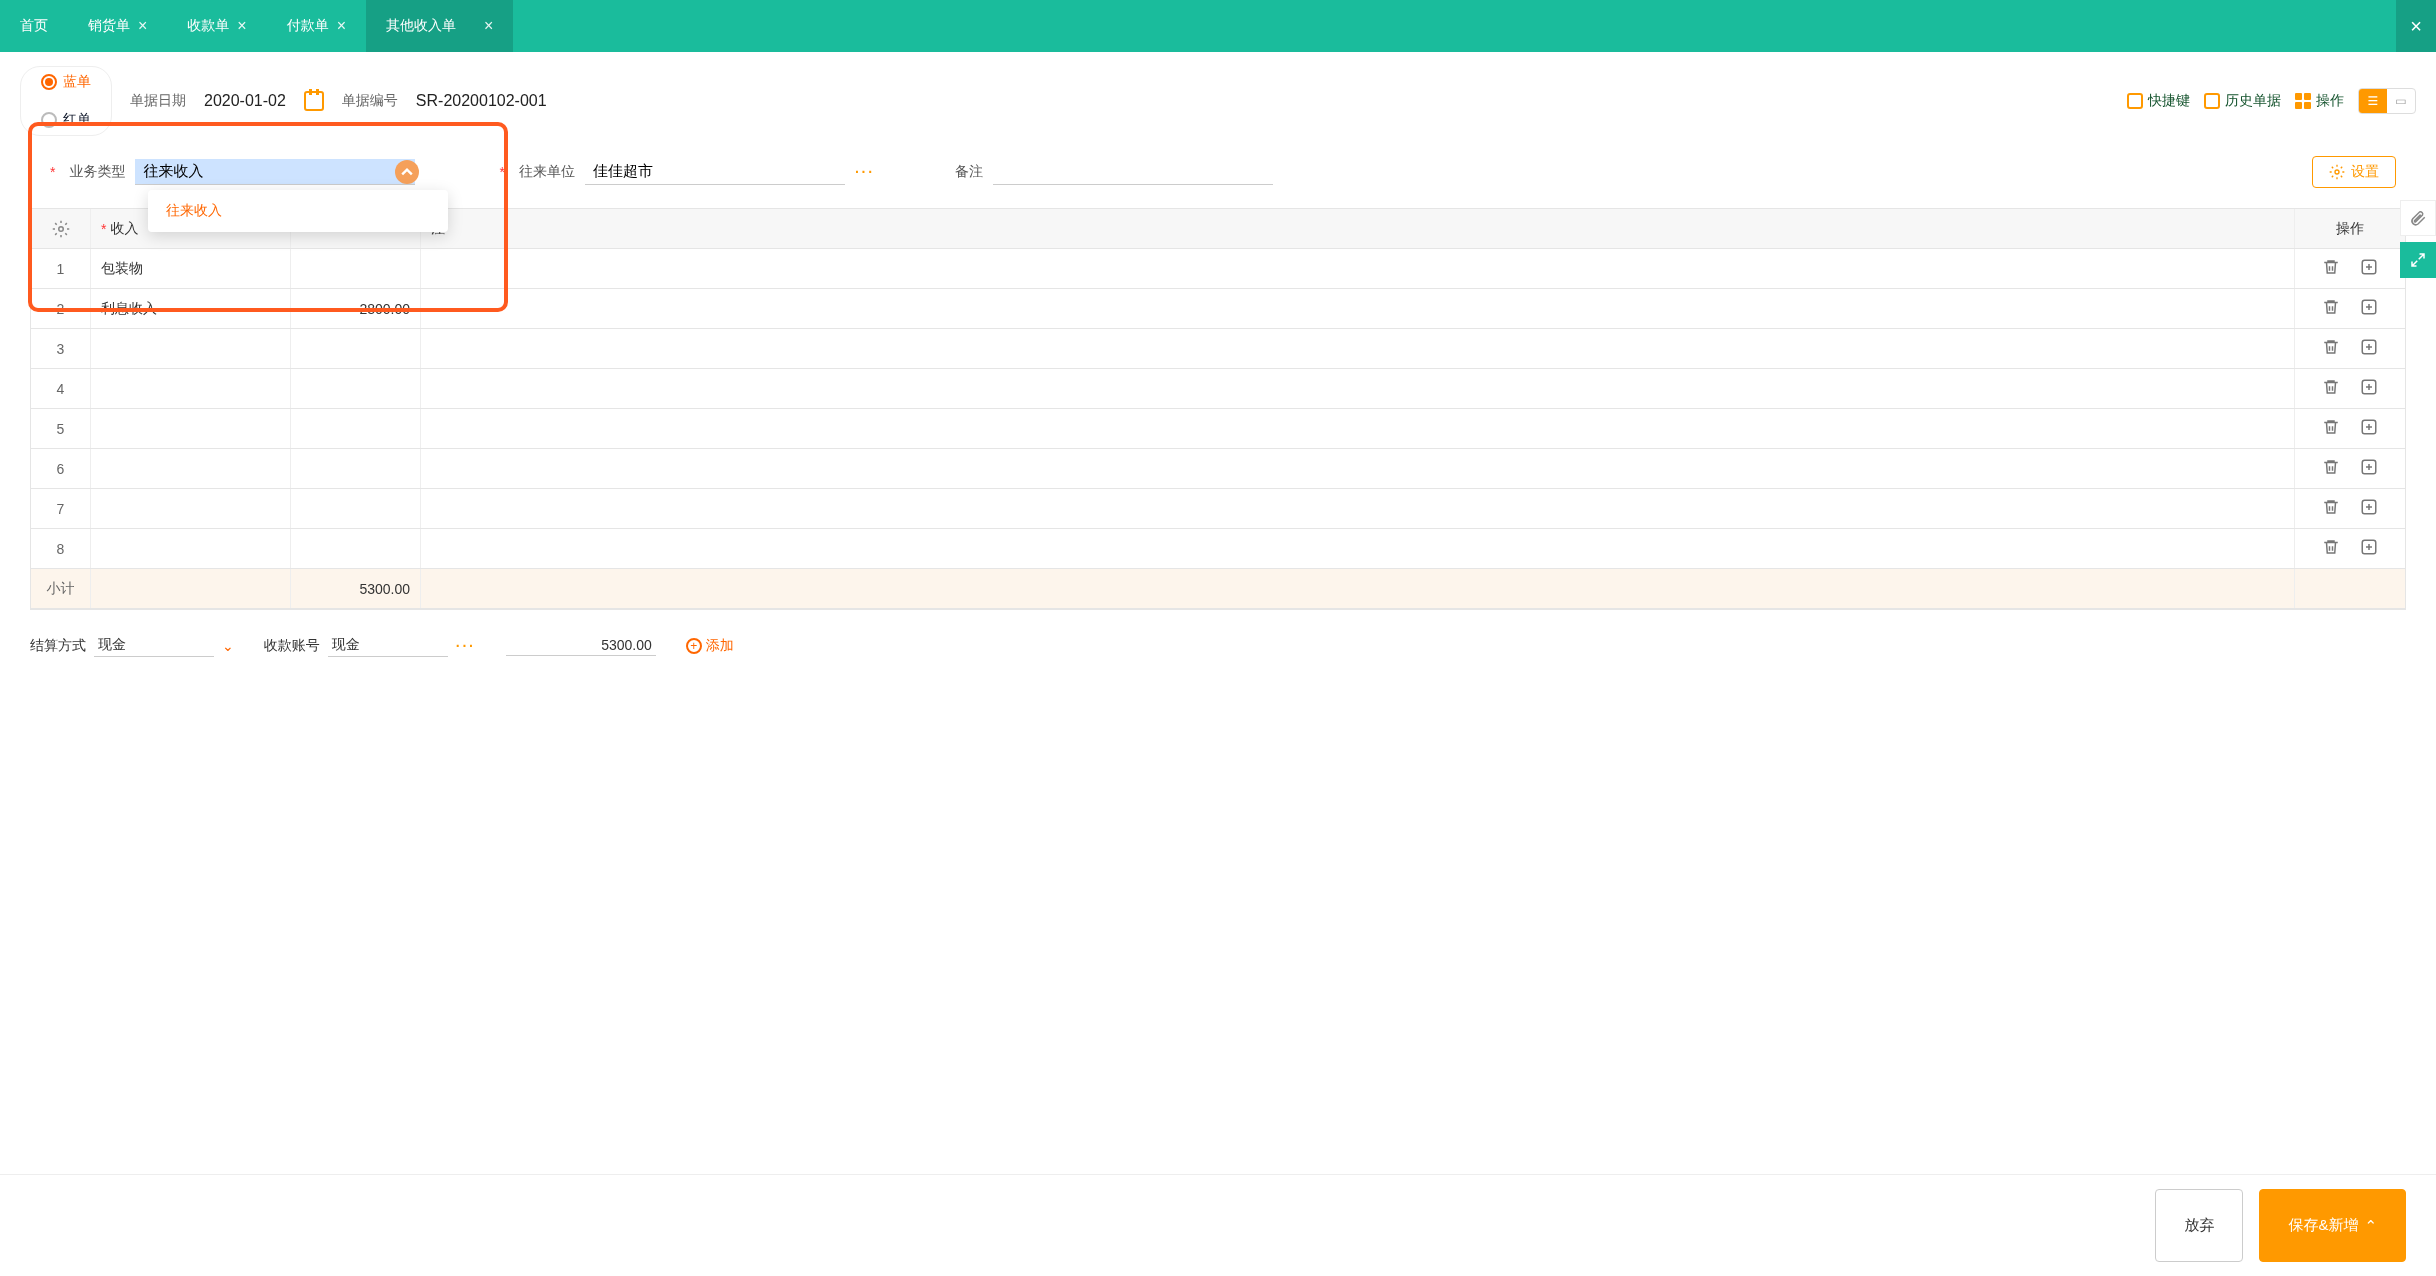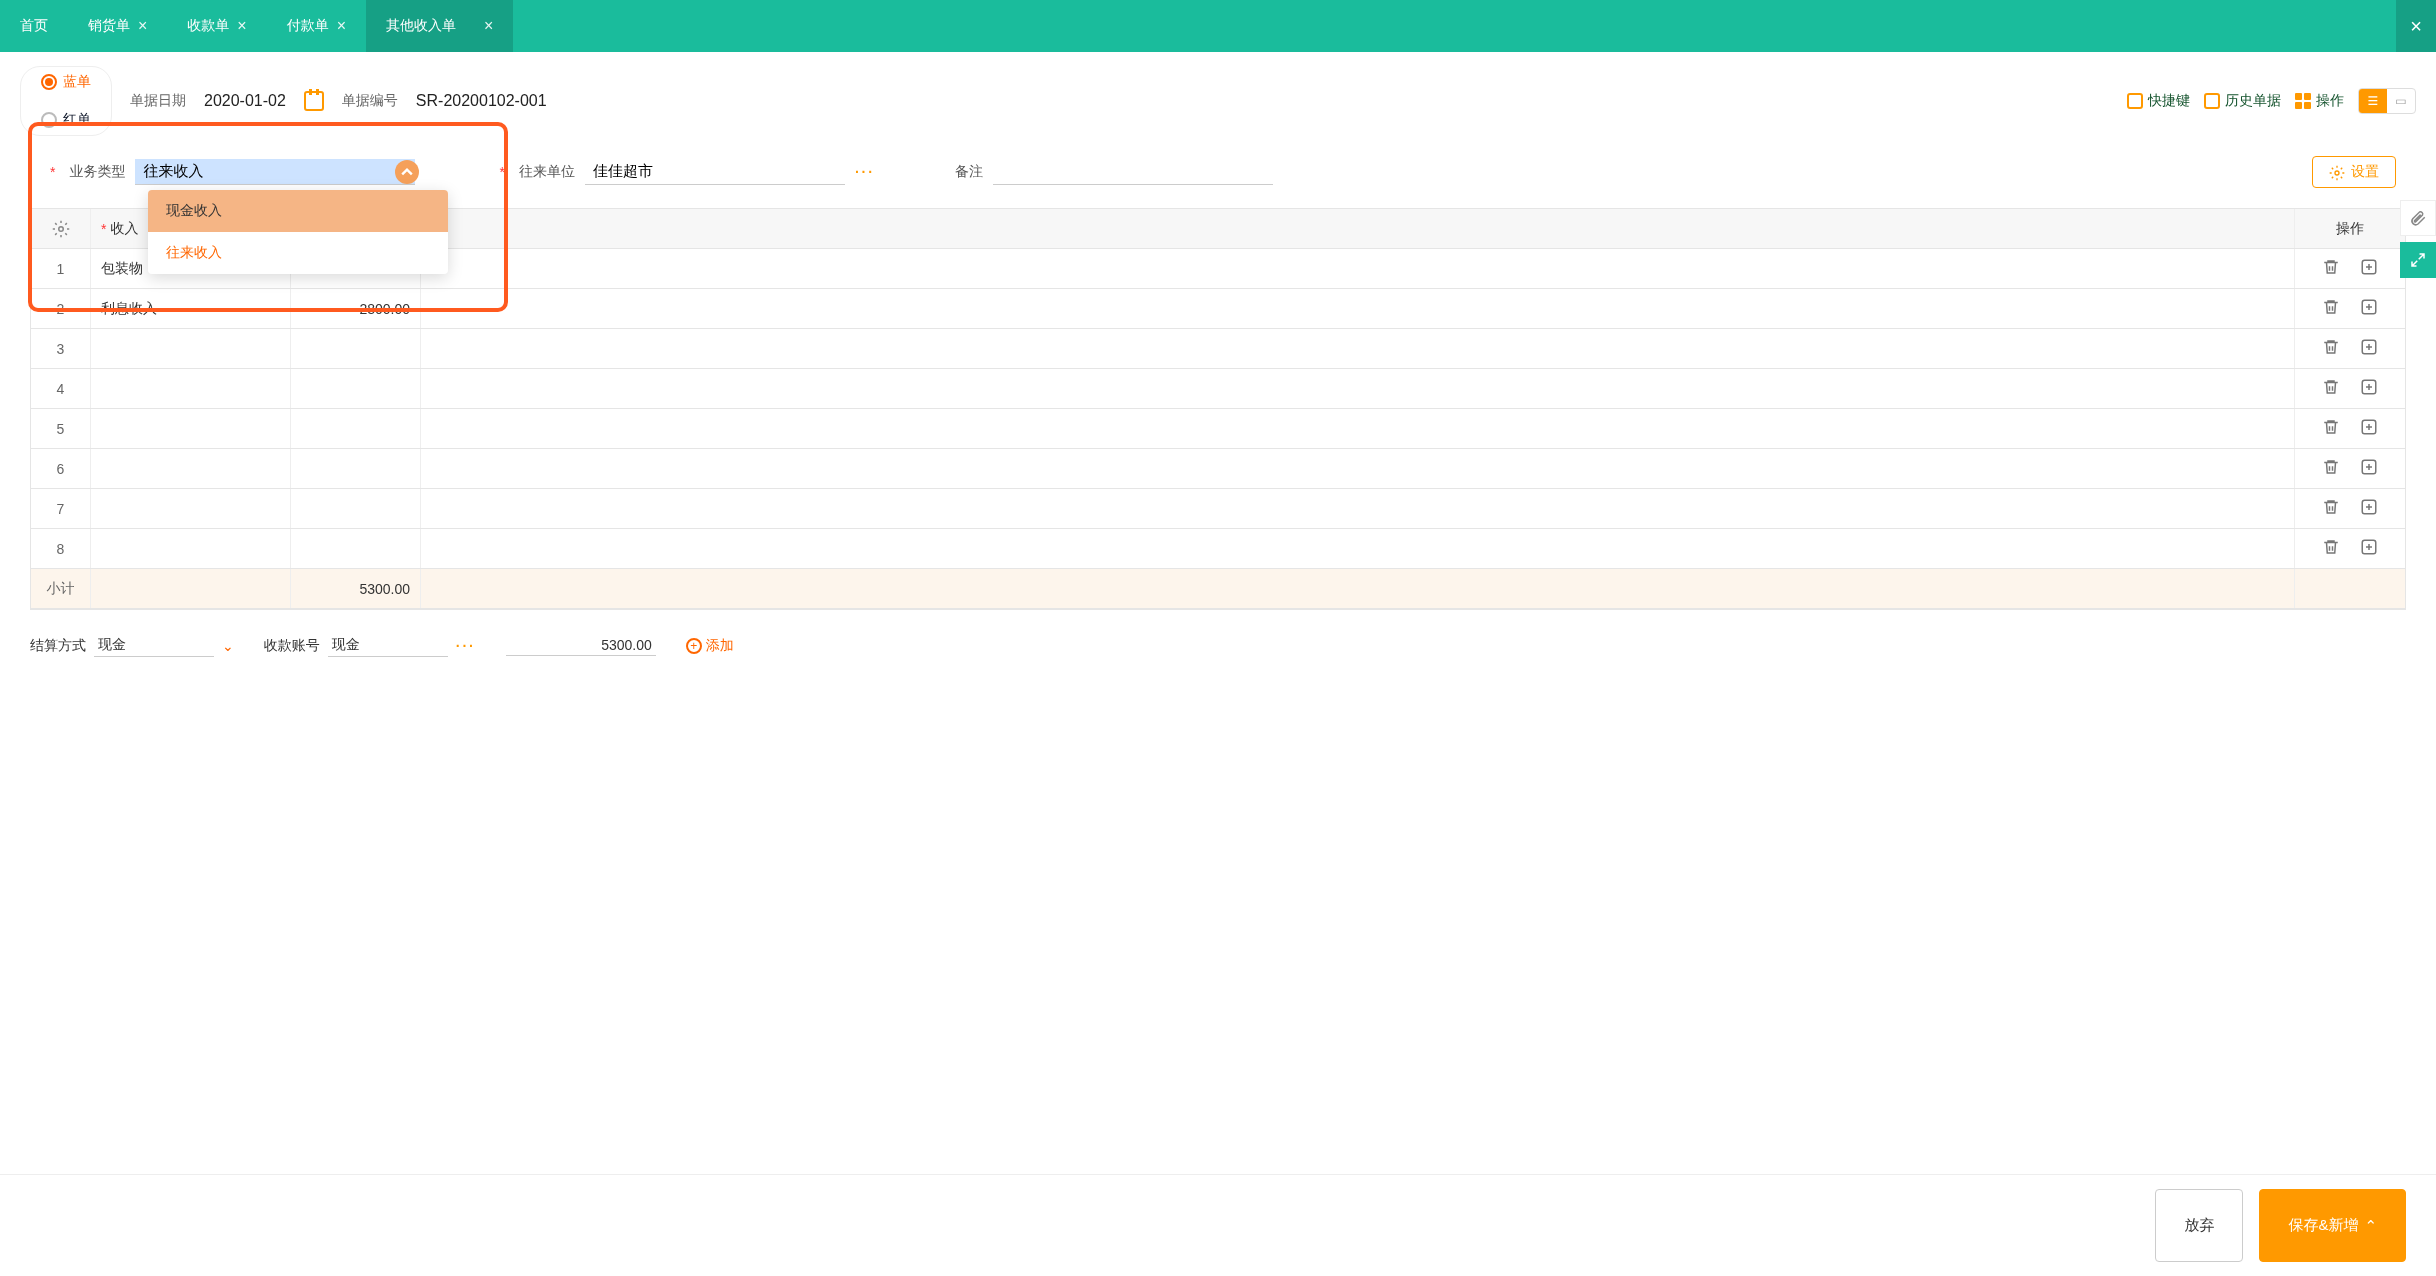--- a/index.html
+++ b/index.html
@@ -44,7 +44,7 @@
 .chev-circle { width:24px; height:24px; background:#f5a05a; border-radius:50%; display:inline-flex; align-items:center; justify-content:center; color:#fff; cursor:pointer; margin-left:-30px;}
 .chev-circle svg { width:12px; height:12px; }
 .dots { color:#f90; letter-spacing:2px; cursor:pointer; font-weight:bold;}
-.settings-btn { border:1px solid #f90; color:#f90; border-radius:4px; padding:6px 16px; display:flex; align-items:flex-end; gap:6px; cursor:pointer; margin-left:auto;}
+.settings-btn { border:1px solid #f90; color:#f90; border-radius:4px; padding:6px 16px; display:flex; align-items:center; gap:6px; cursor:pointer; margin-left:auto;}
 .gear { width:16px;height:16px; }
 
 

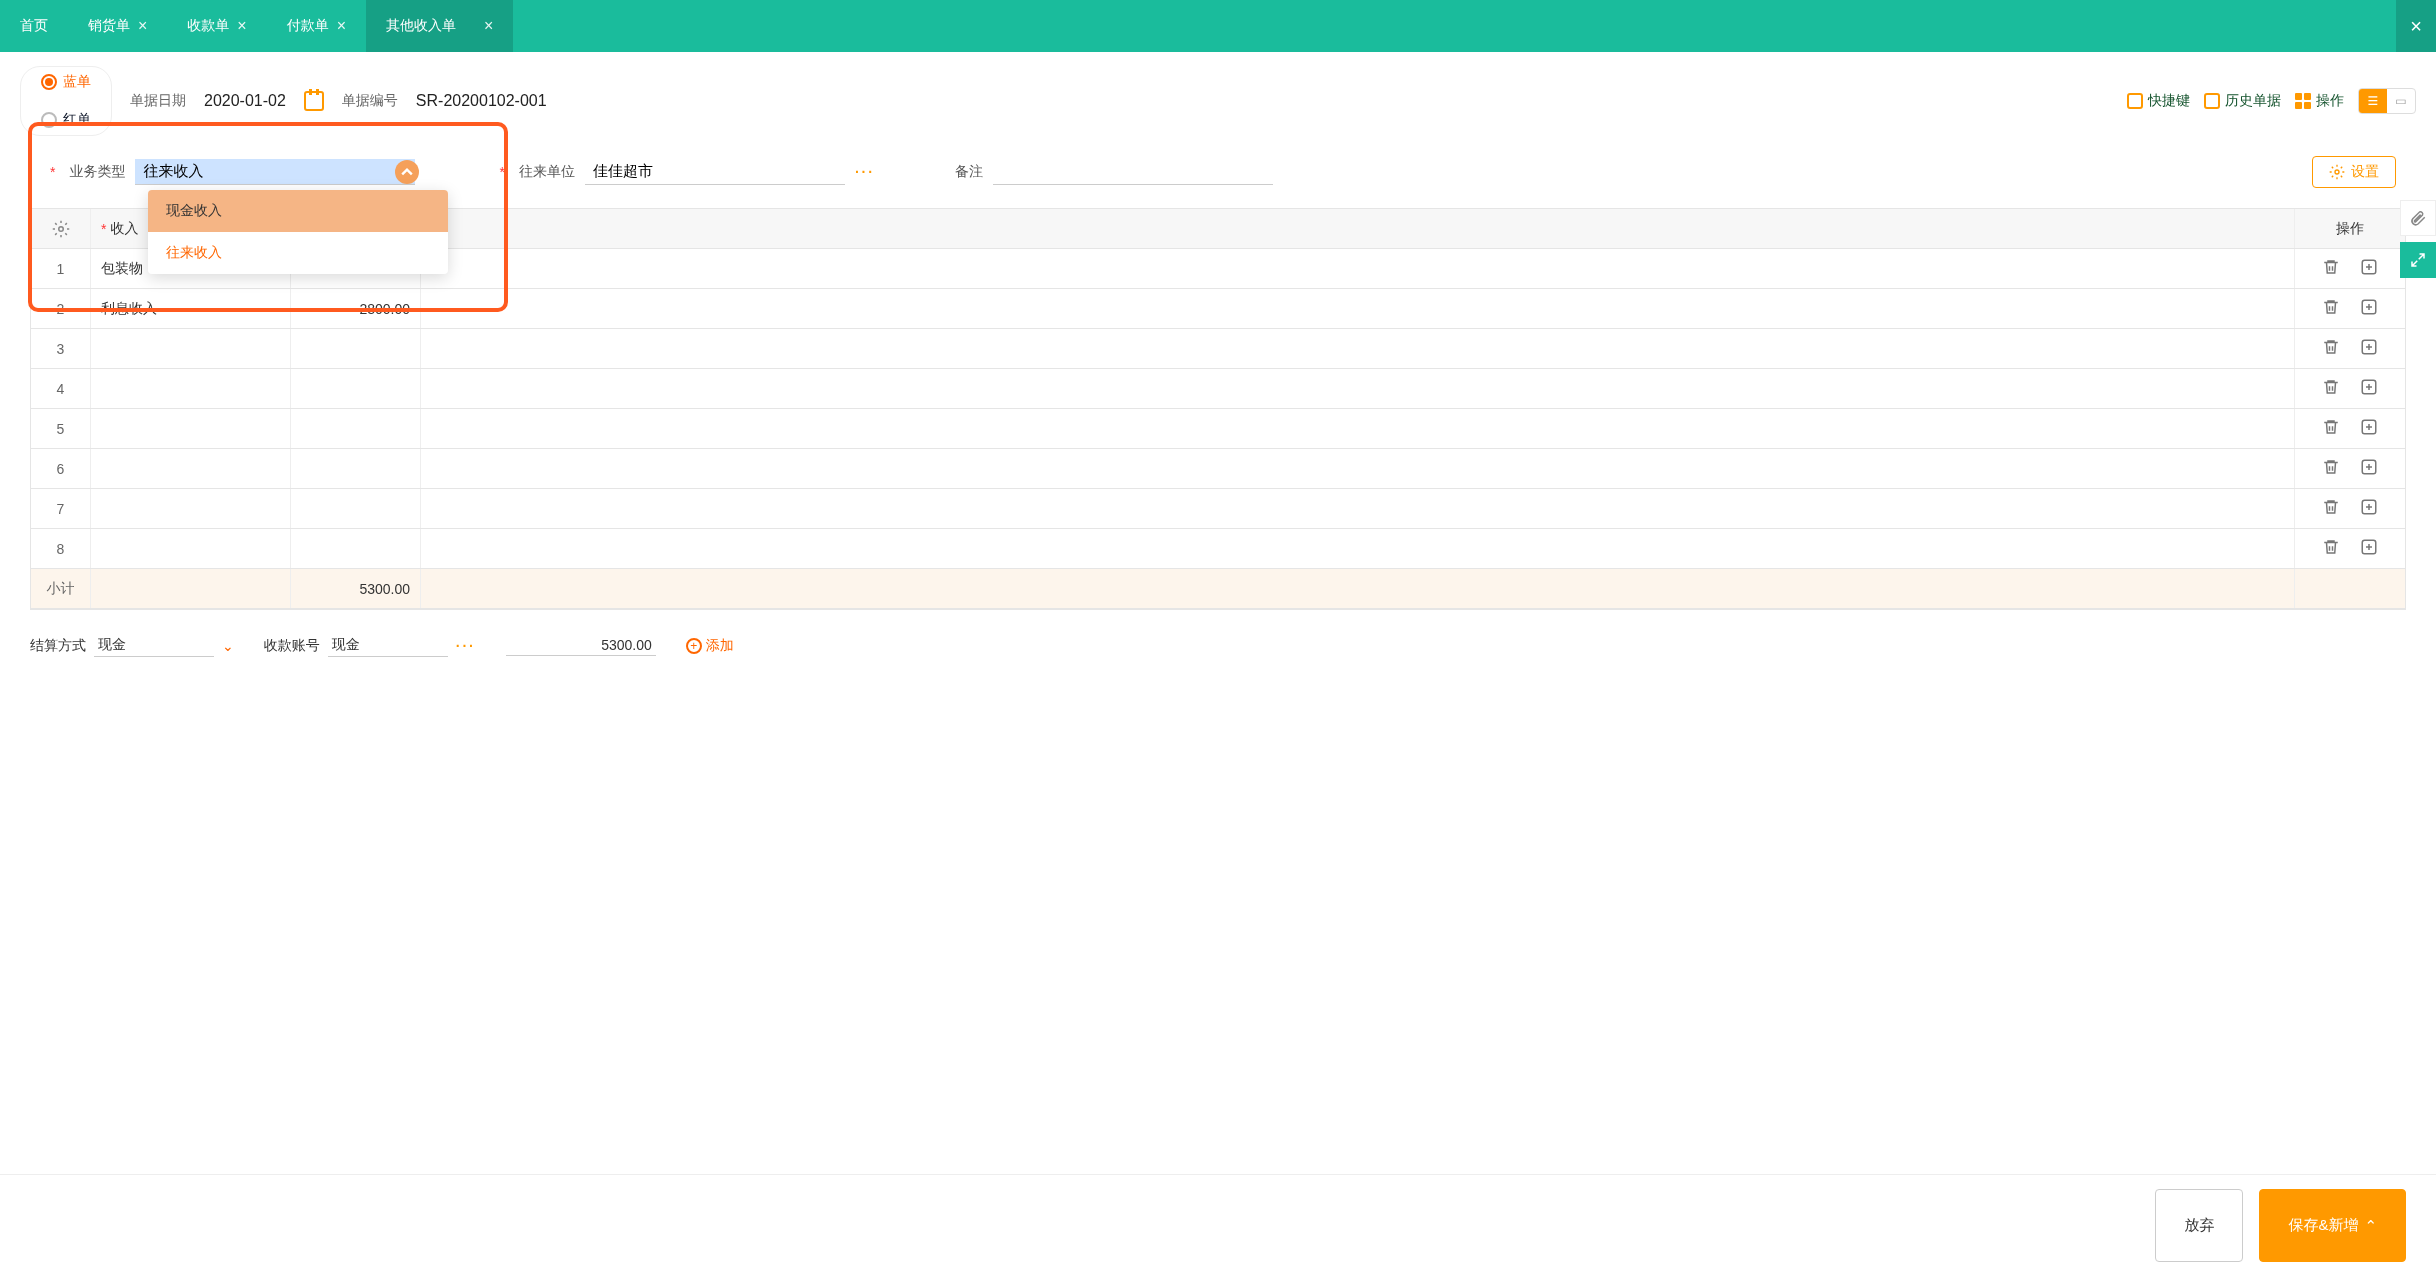--- a/index.html
+++ b/index.html
@@ -192,7 +192,6 @@
   <div class="highlight-box" style="left:28px; top:-24px; width:480px; height:190px;"></div>
 
   <div class="dropdown" style="left:148px; top:44px; width:300px;">
-    <div class="opt hl">现金收入</div>
     <div class="opt sel">往来收入</div>
   </div>
 </div>

